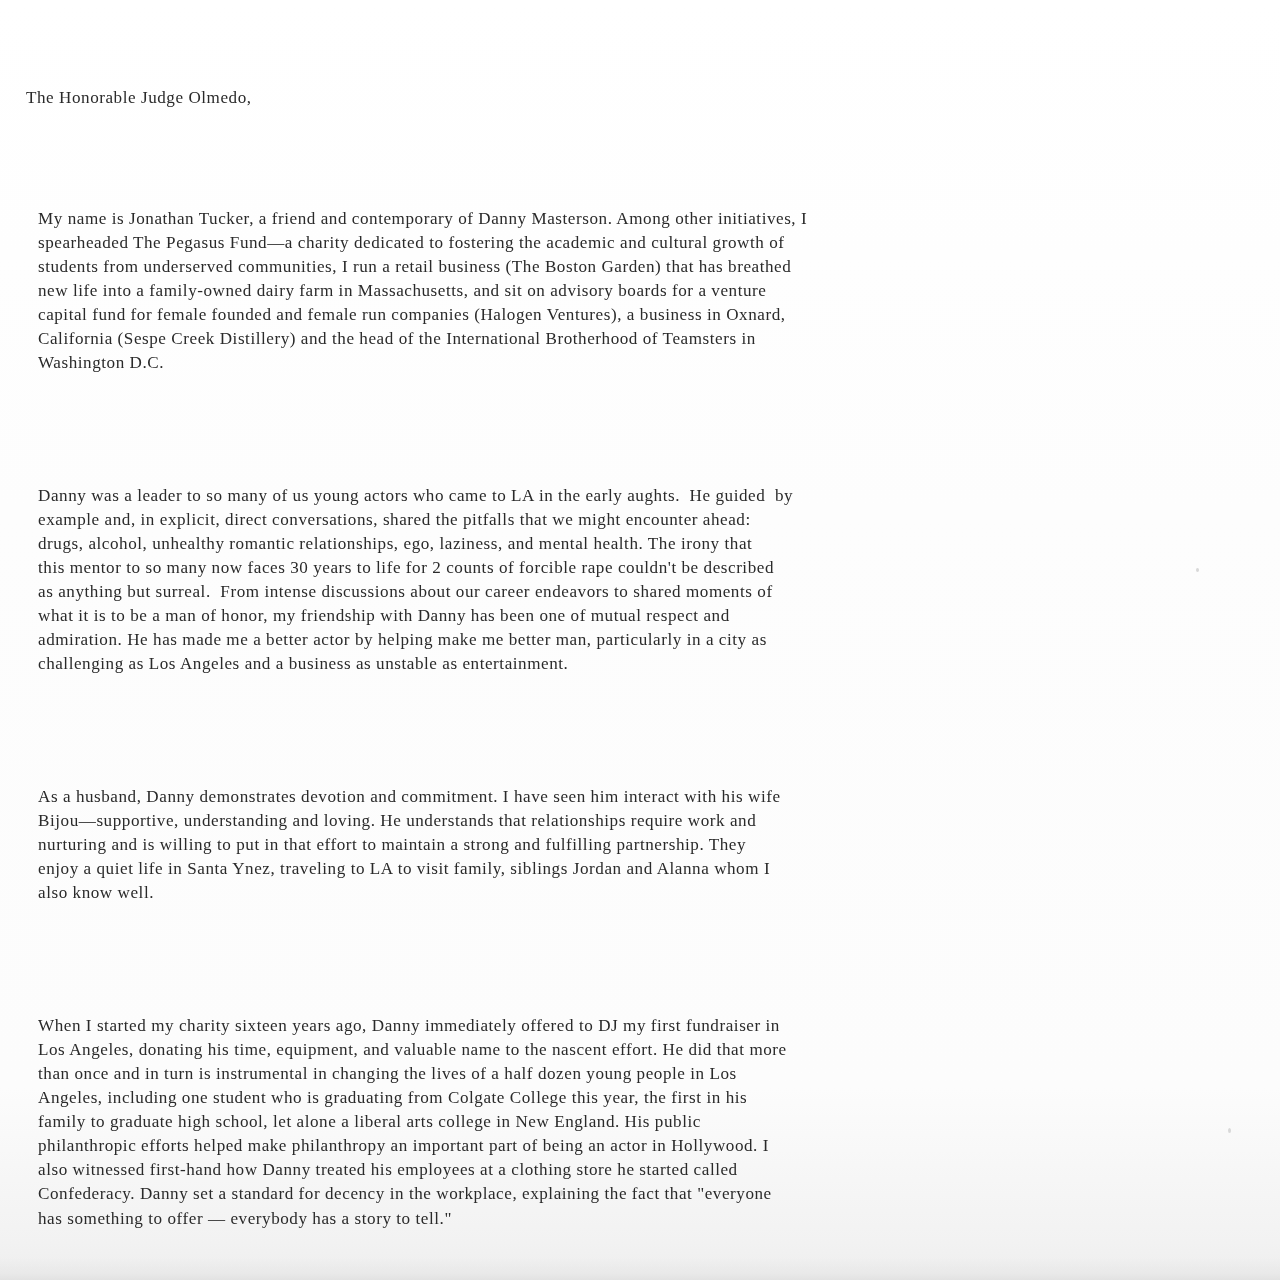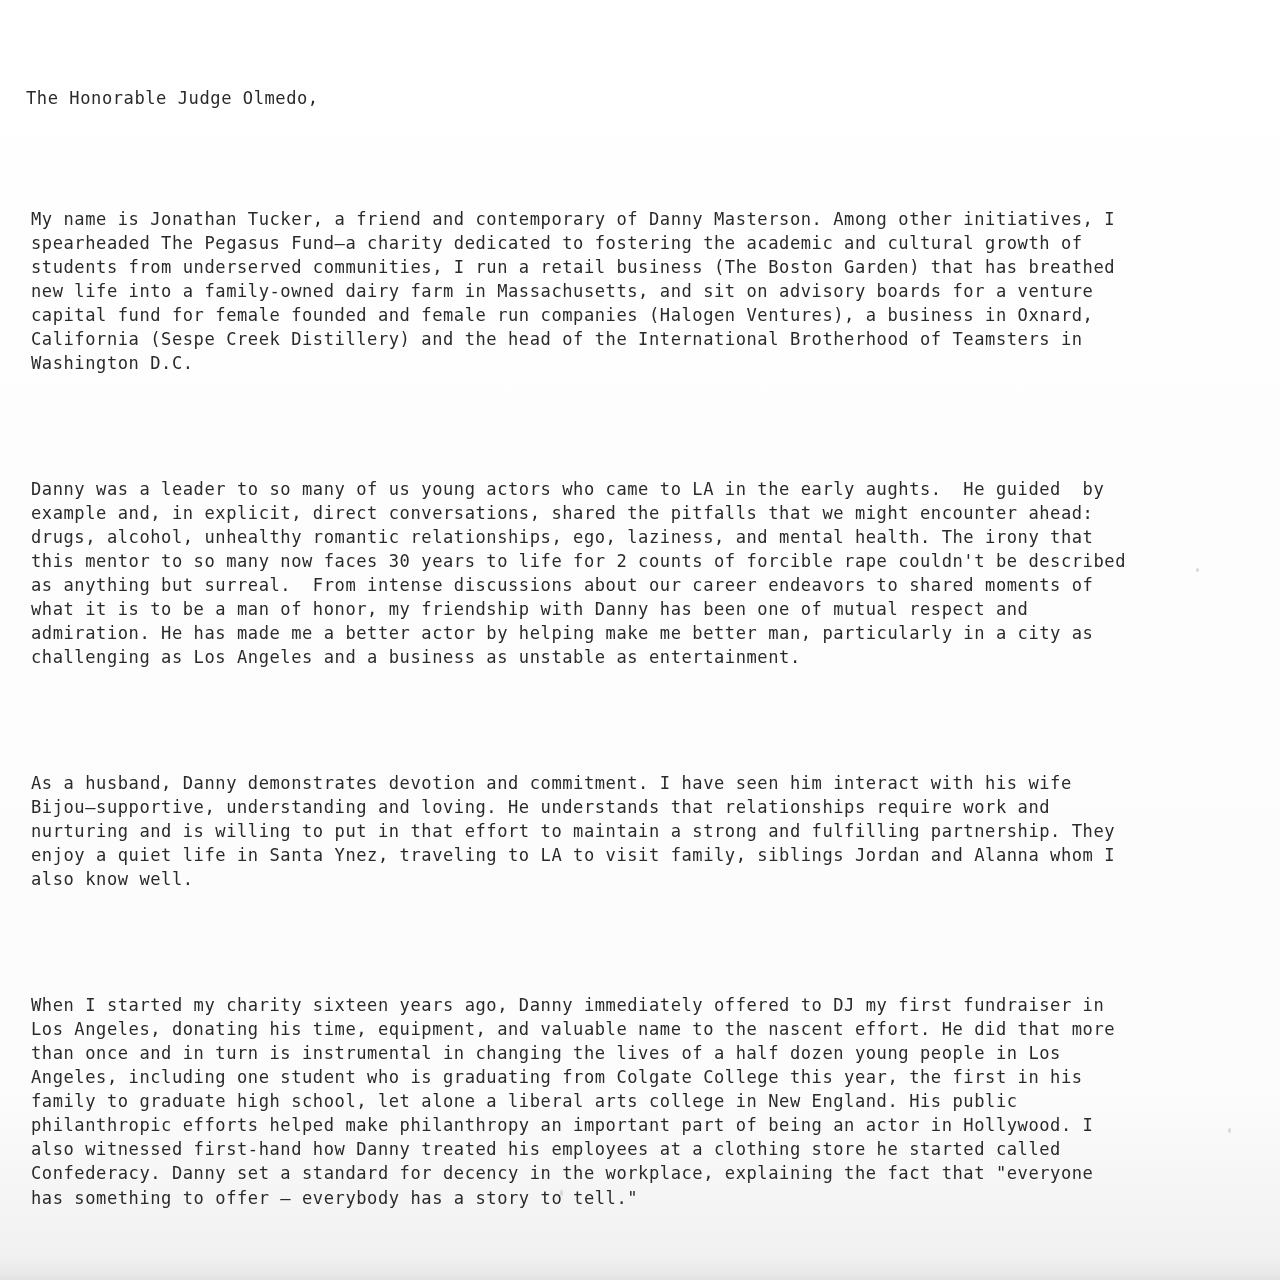--- a/index.html
+++ b/index.html
@@ -22,6 +22,7 @@
     background: #fdfdfd;
     box-sizing: border-box;
     padding: 14px 20px 0 26px;
+    font-family: Liberation Serif, serif;
   }
 
   

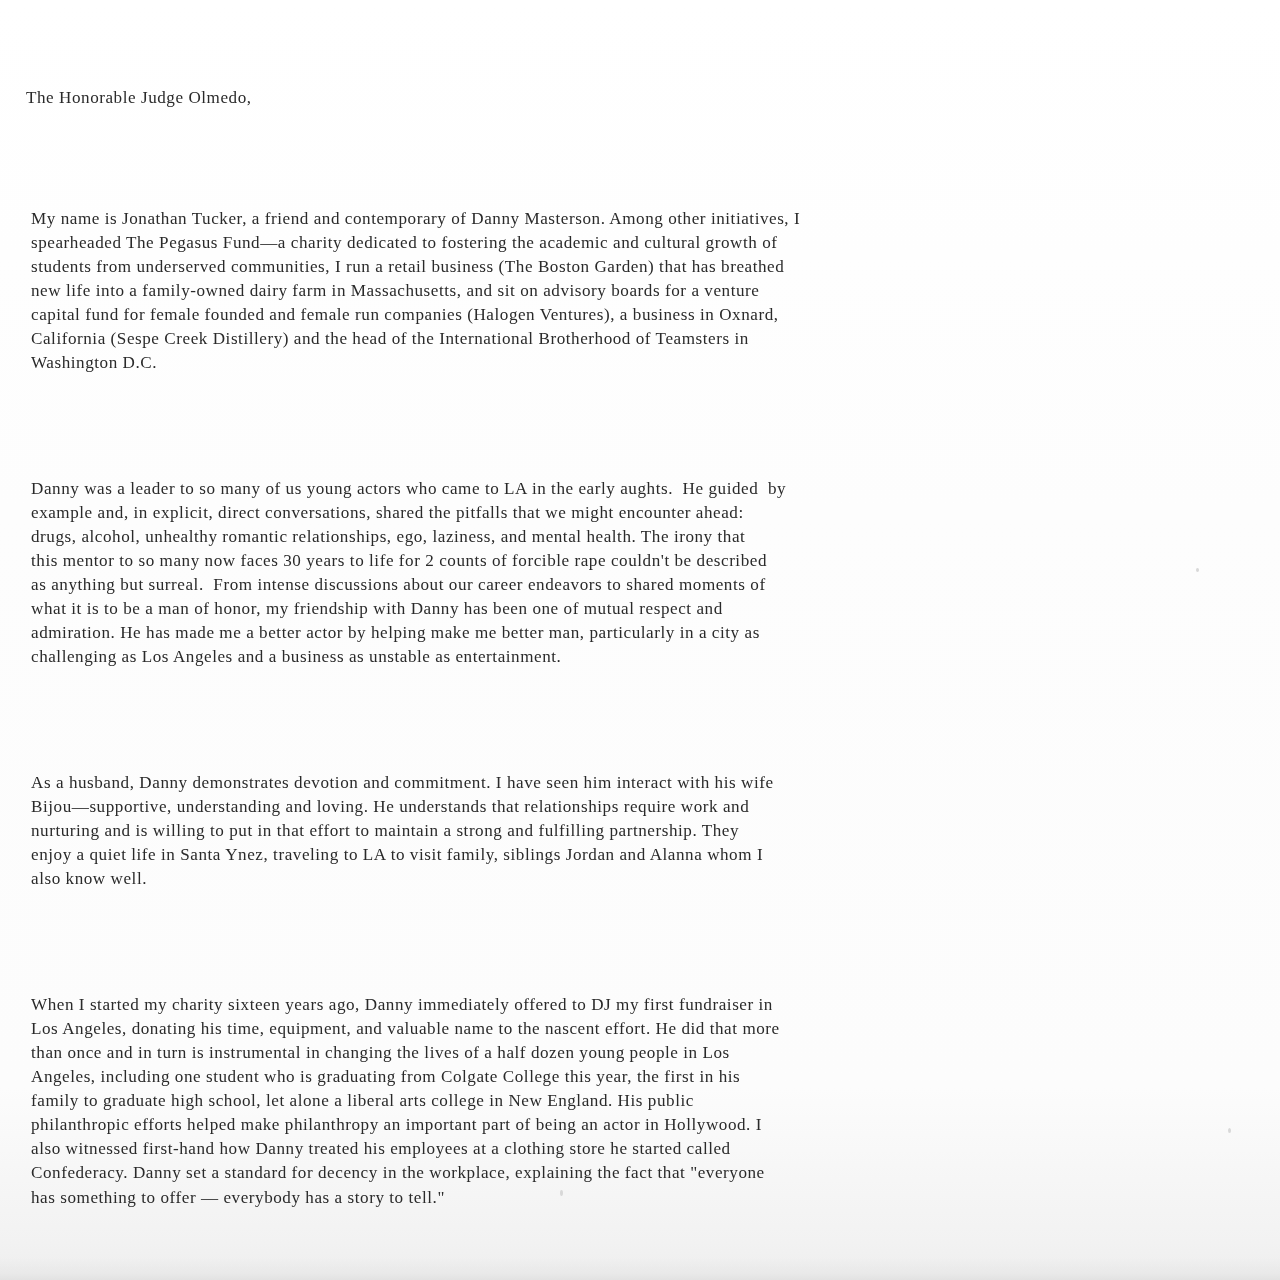--- a/index.html
+++ b/index.html
@@ -47,7 +47,7 @@
   }
 
   .para {
-    margin: 5px;
+    margin: 12px;
     padding: 0;
     white-space: pre;
     font-variant-ligatures: none;

